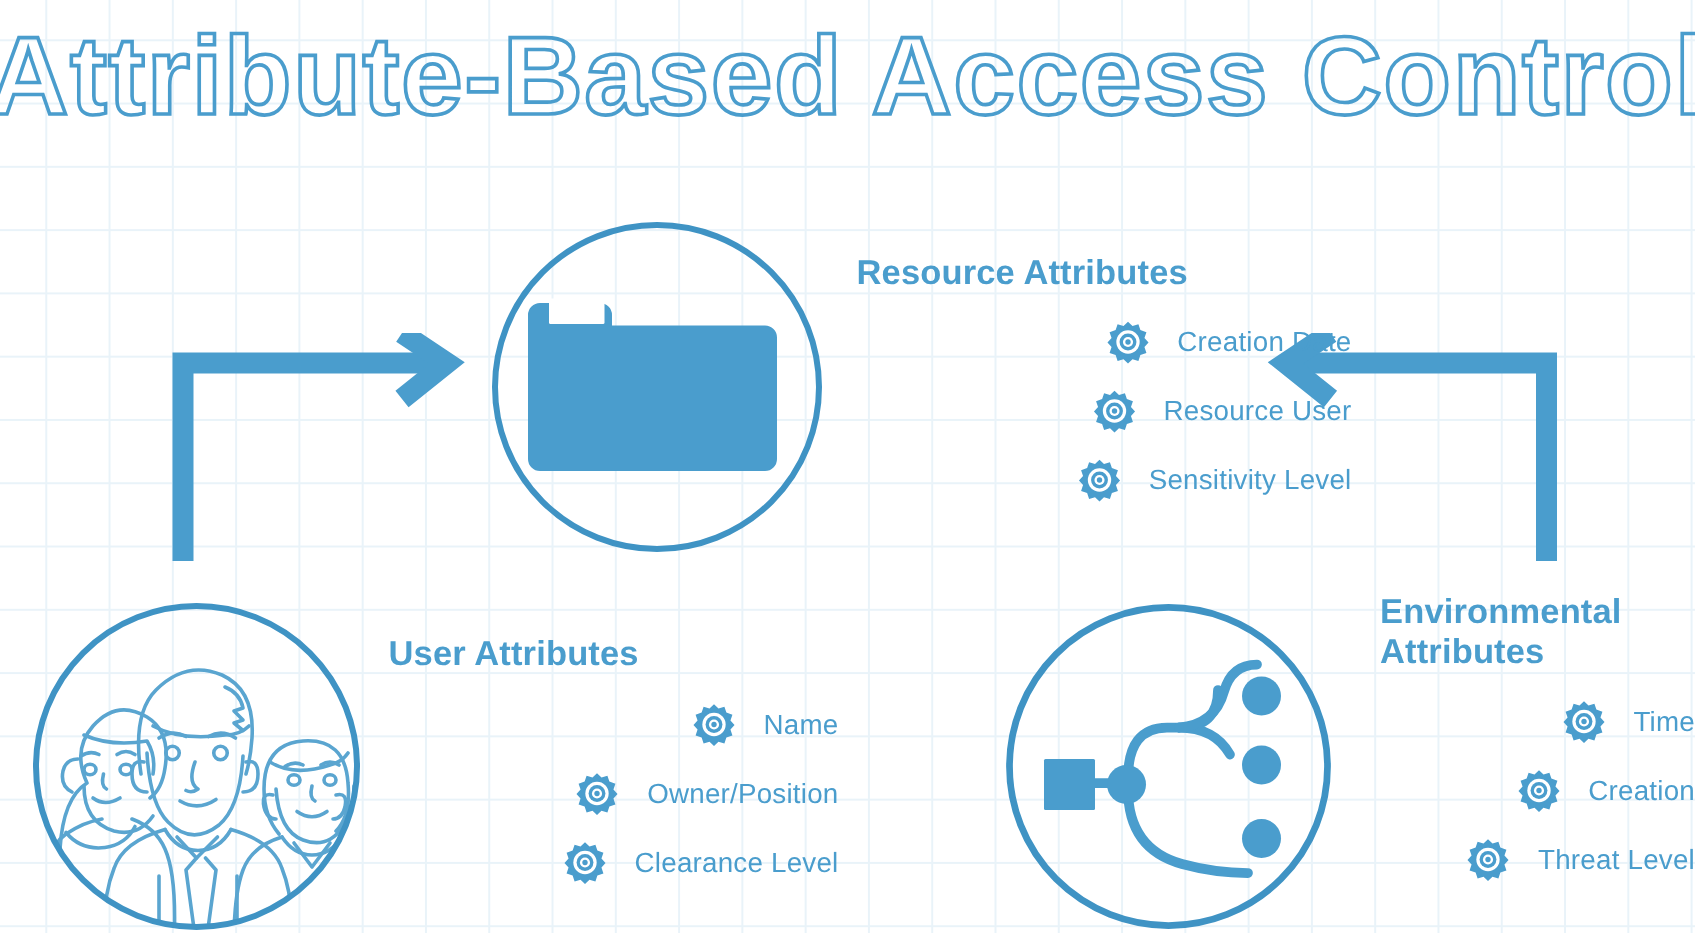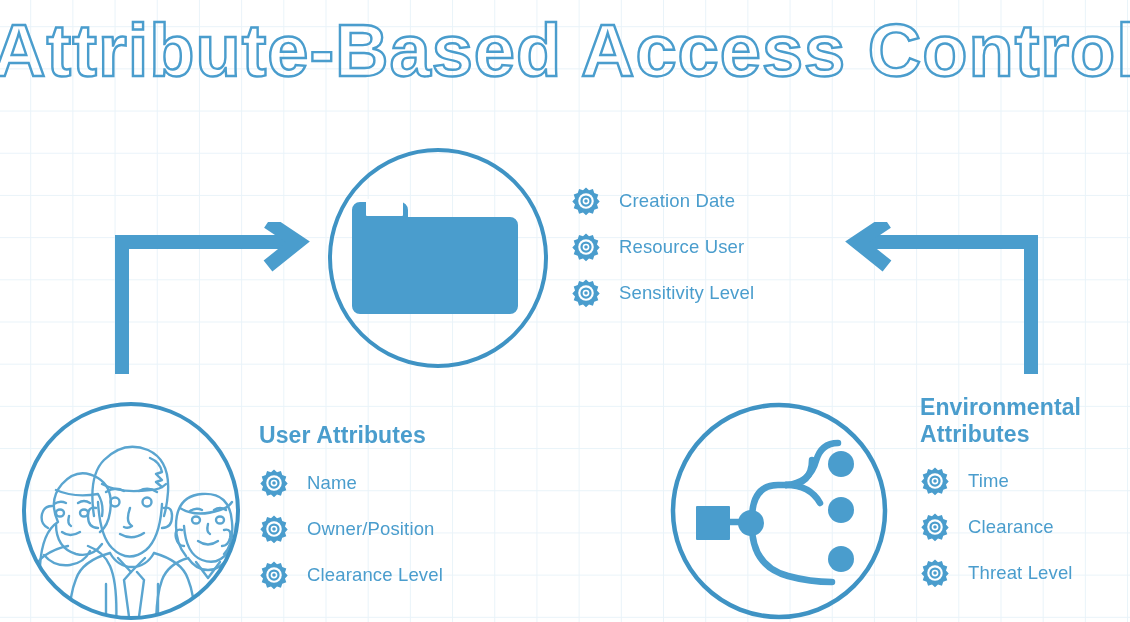--- a/index.html
+++ b/index.html
@@ -109,6 +109,7 @@
   </div>
 
   <div class="abs" style="left:571px; top:168px; width:330px;">
+    <div class="section-title">Resource Attributes</div>
     <div class="attr-list" style="margin-top:10px;">
 
       <div class="attr-row">

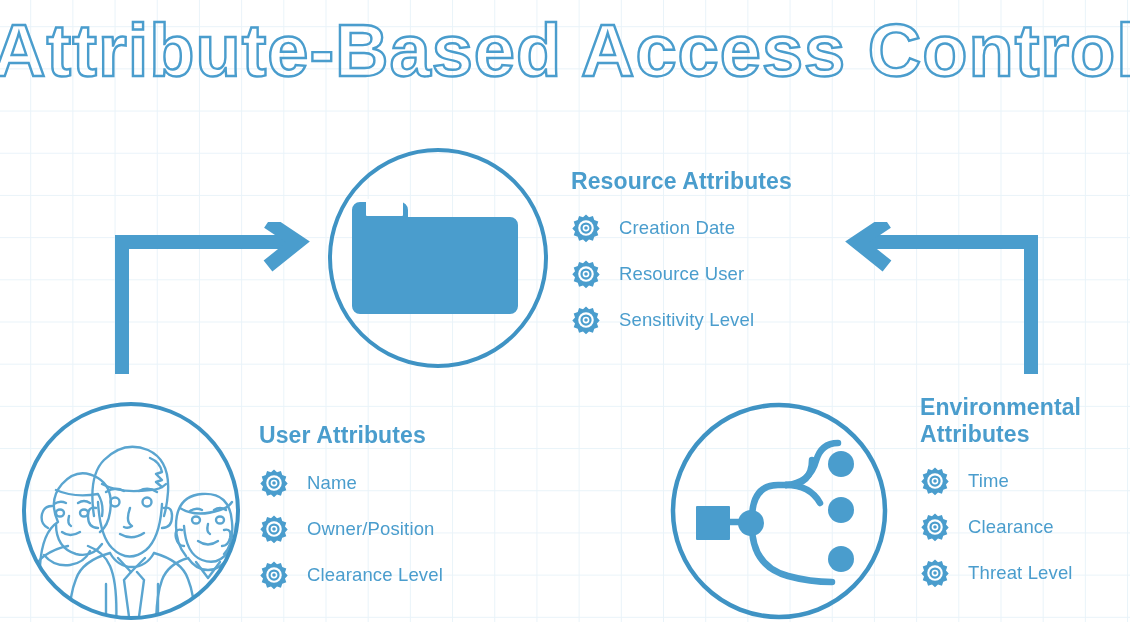--- a/index.html
+++ b/index.html
@@ -45,7 +45,7 @@
   }
 
   
-  .attr-list { display: flex; flex-direction: column; }
+  .attr-list { display: flex; flex-direction: column; align-items: flex-end; }
   .attr-row {
     display: flex;
     align-items: center;

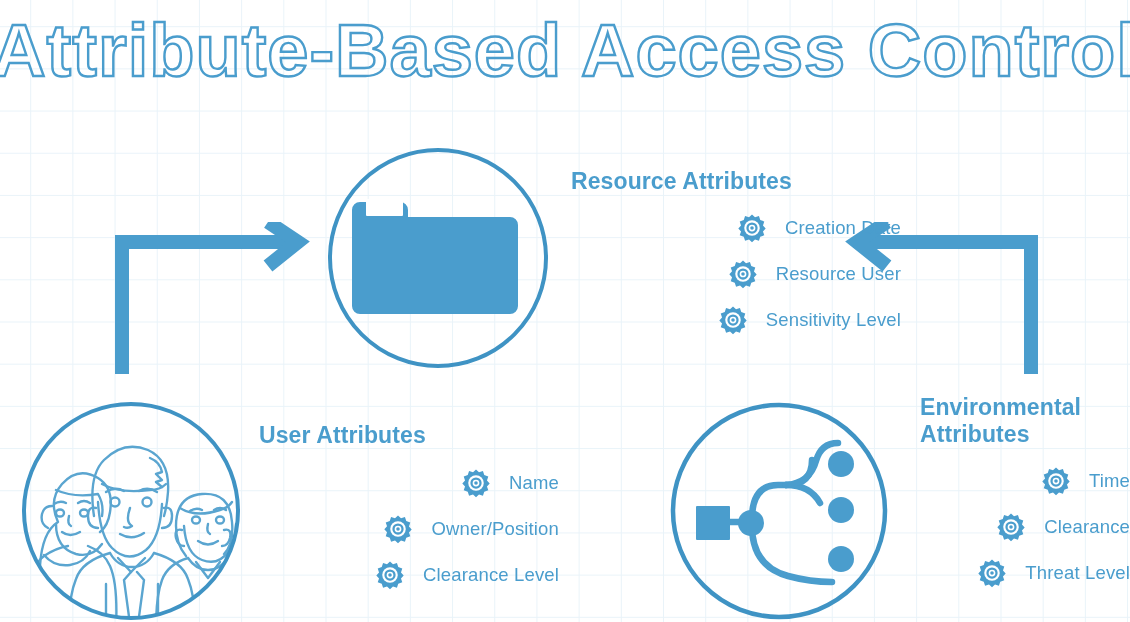--- a/index.html
+++ b/index.html
@@ -298,7 +298,7 @@
           <circle cx="16" cy="16" r="3.6" fill="#ffffff"></circle>
           <circle cx="16" cy="16" r="1.9" fill="#4a9dcd"></circle>
         </svg>
-        <span class="attr-label">Clearance</span>
+        <span class="attr-label">Creation</span>
       </div>
 
       <div class="attr-row">

